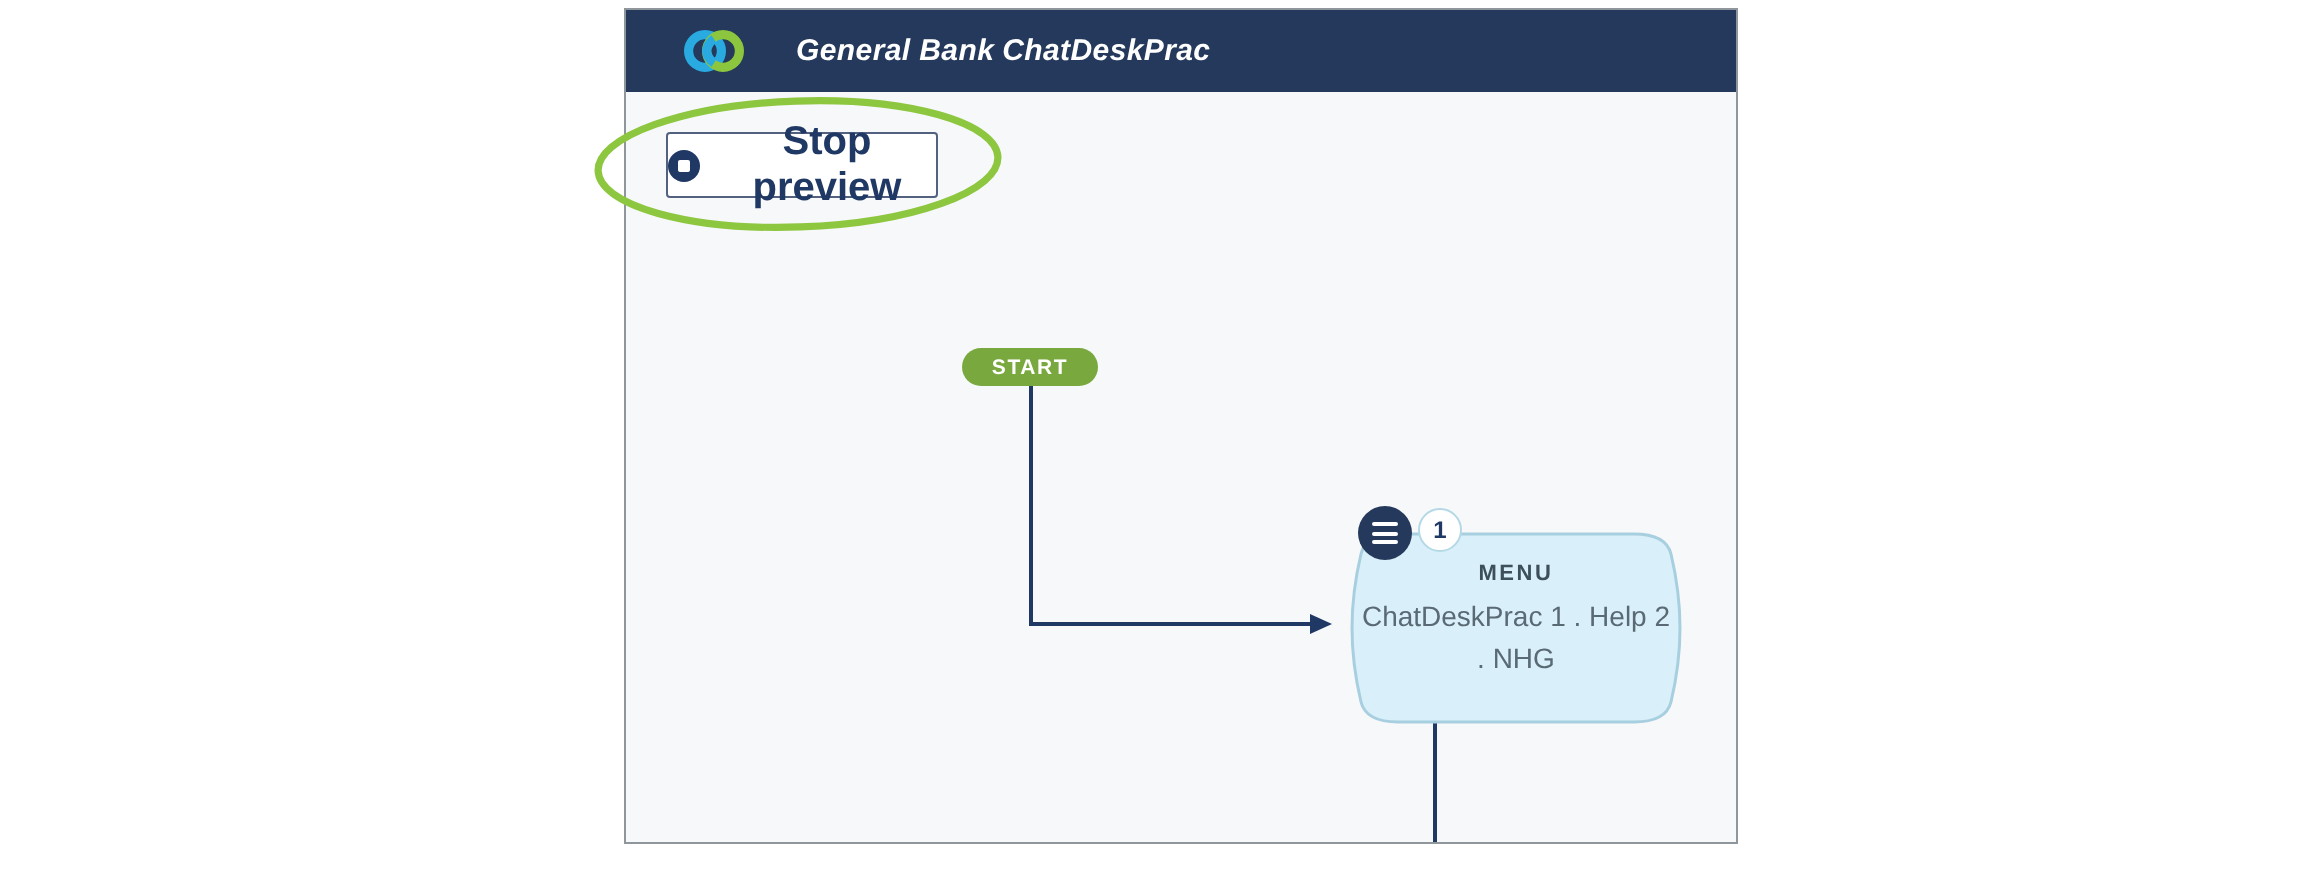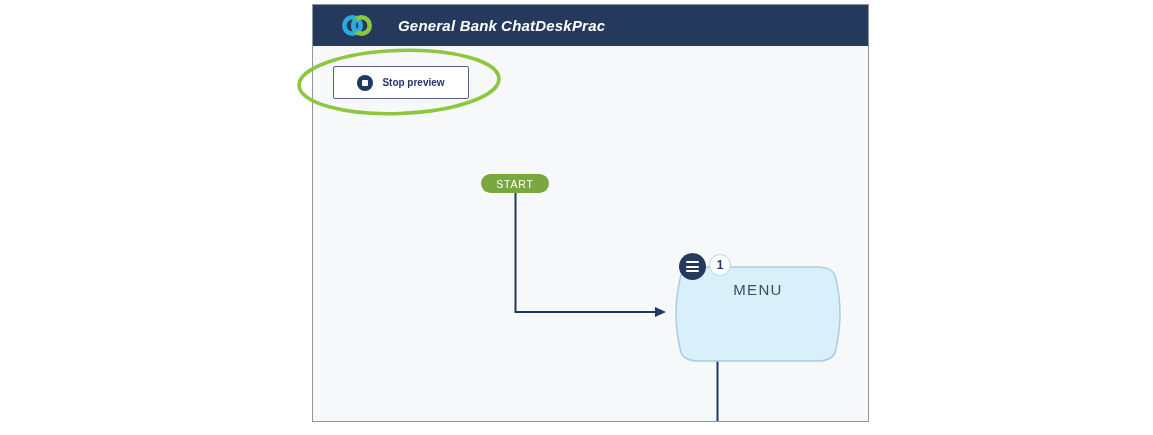--- a/index.html
+++ b/index.html
@@ -39,7 +39,7 @@
     display: flex; align-items: center; justify-content: center; flex: 0 0 auto;
   }
   .stop-icon-square { width: 6px; height: 6px; background: #ffffff; border-radius: 1px; }
-  .stop-label { color: #1f3864; font-weight: bold; font-size: 10px; }
+  .stop-label { color: #1f3864; font-weight: bold; font-size: 20px; }
 
   
   .start-pill {

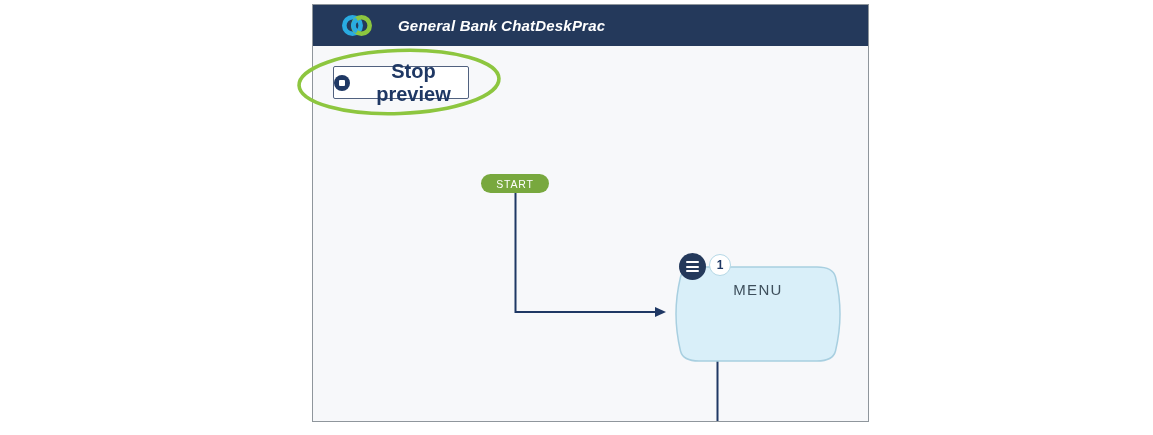--- a/index.html
+++ b/index.html
@@ -45,7 +45,7 @@
   .start-pill {
     position: absolute; left: 168px; top: 128px; width: 68px; height: 19px;
     background: #78a83e; border-radius: 10px; color: #ffffff;
-    font-size: 10.5px; font-weight: normal; letter-spacing: 0.8px;
+    font-size: 10.5px; font-weight: bold; letter-spacing: 0.8px;
     display: flex; align-items: center; justify-content: center; cursor: pointer;
   }
 

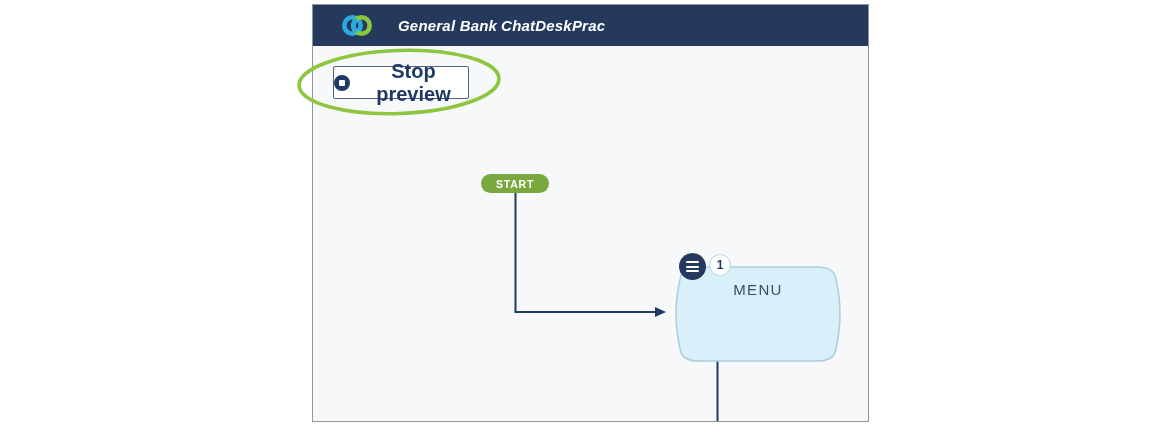--- a/index.html
+++ b/index.html
@@ -60,7 +60,7 @@
     display: flex; flex-direction: column; align-items: center; text-align: center;
   }
   .node-type {
-    margin-top: 15px; font-size: 15px; font-weight: normal; letter-spacing: 1.3px;
+    margin-top: 15px; font-size: 11px; font-weight: bold; letter-spacing: 1.3px;
     color: #3e4f5c;
   }
   .node-title {

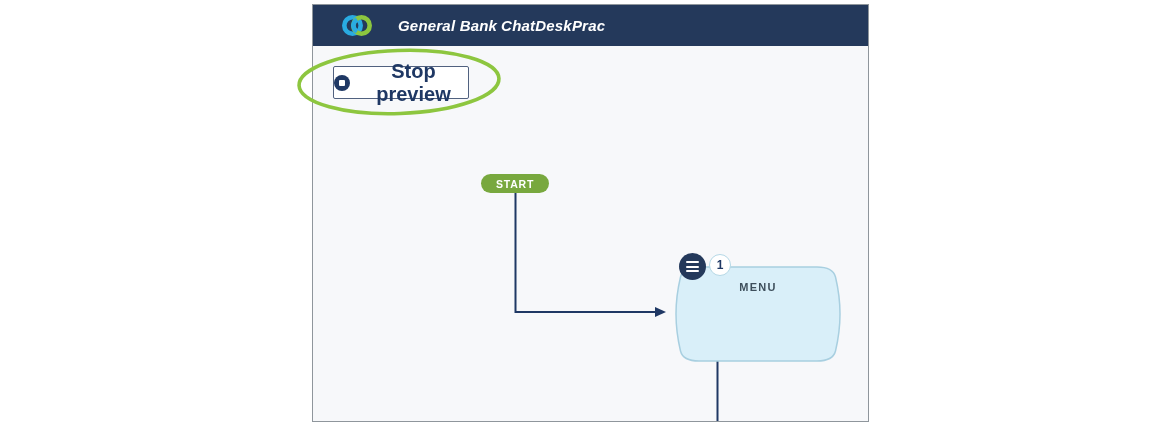--- a/index.html
+++ b/index.html
@@ -129,6 +129,7 @@
         <div class="badge count-badge">1</div>
         <div class="node-content">
           <div class="node-type">MENU</div>
+          <div class="node-title">ChatDeskPrac 1 . Help 2 . NHG</div>
         </div>
       </div>
 

